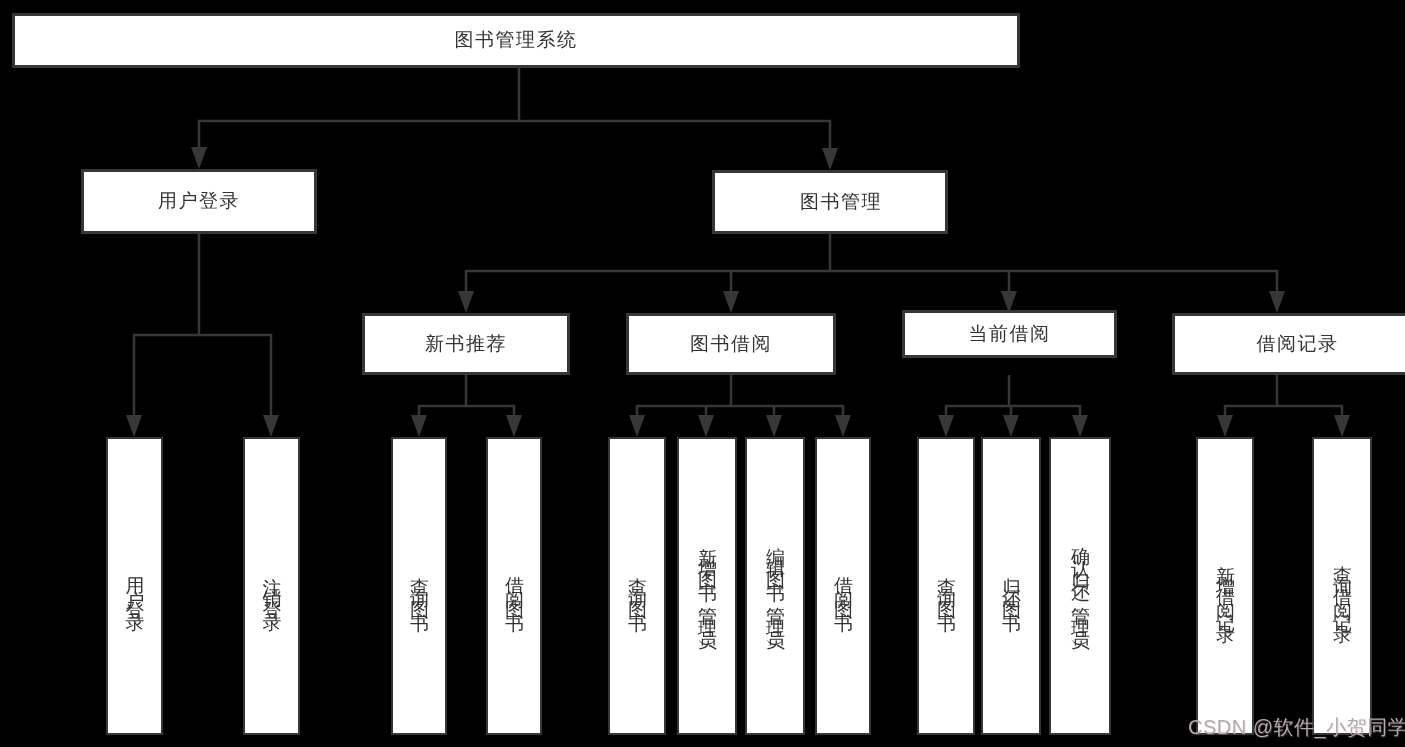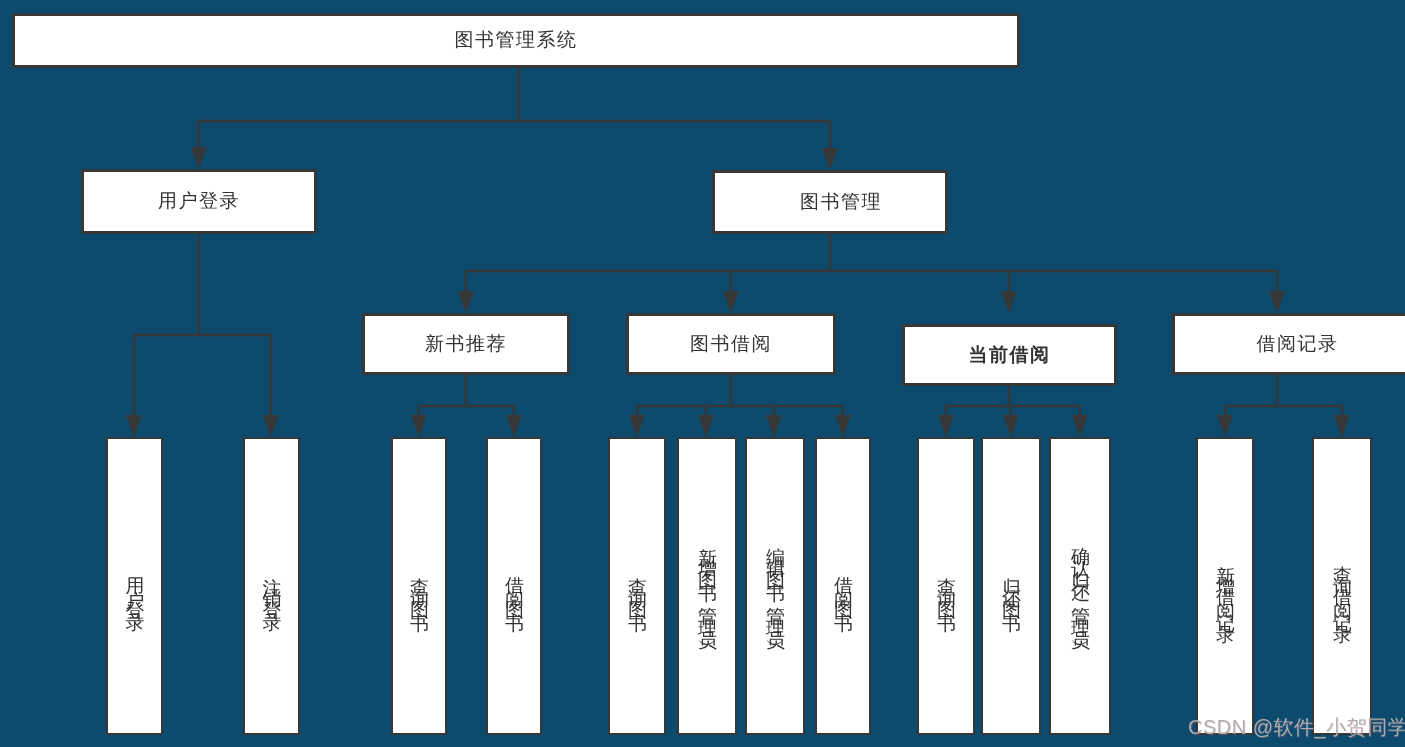--- a/index.html
+++ b/index.html
@@ -4,7 +4,7 @@
 <style>
   html,body{margin:0;padding:0;background:#ffffff;}
   .canvas{
-    position:relative;width:1405px;height:747px;background:#0c4a6e;
+    position:relative;width:1405px;height:747px;background:#000000;
     font-family:"Liberation Sans","DejaVu Sans",sans-serif;overflow:hidden;
   }
   svg.connectors{position:absolute;left:0;top:0;width:1405px;height:747px;}

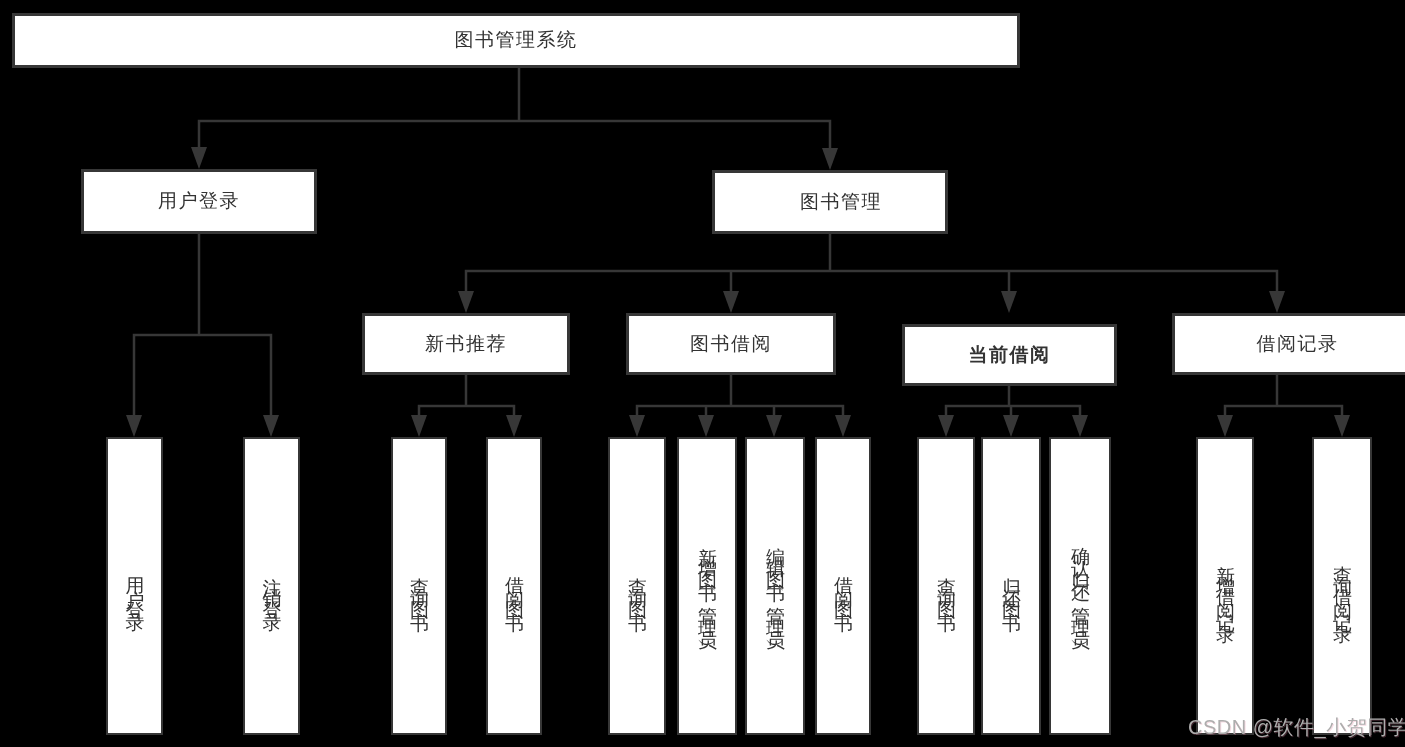--- a/index.html
+++ b/index.html
@@ -25,7 +25,7 @@
   #l2b{left:712px;top:170px;width:236px;height:64px;padding-left:22px;}
   #l3a{left:362px;top:313px;width:208px;height:62px;}
   #l3b{left:626px;top:313px;width:210px;height:62px;}
-  #l3c{left:902px;top:324px;width:215px;height:62px;font-weight:bold;}
+  #l3c{left:902px;top:310px;width:215px;height:48px;}
   #l3d{left:1172px;top:313px;width:251px;height:62px;}
   
   #v1{left:106px;width:57px;}

